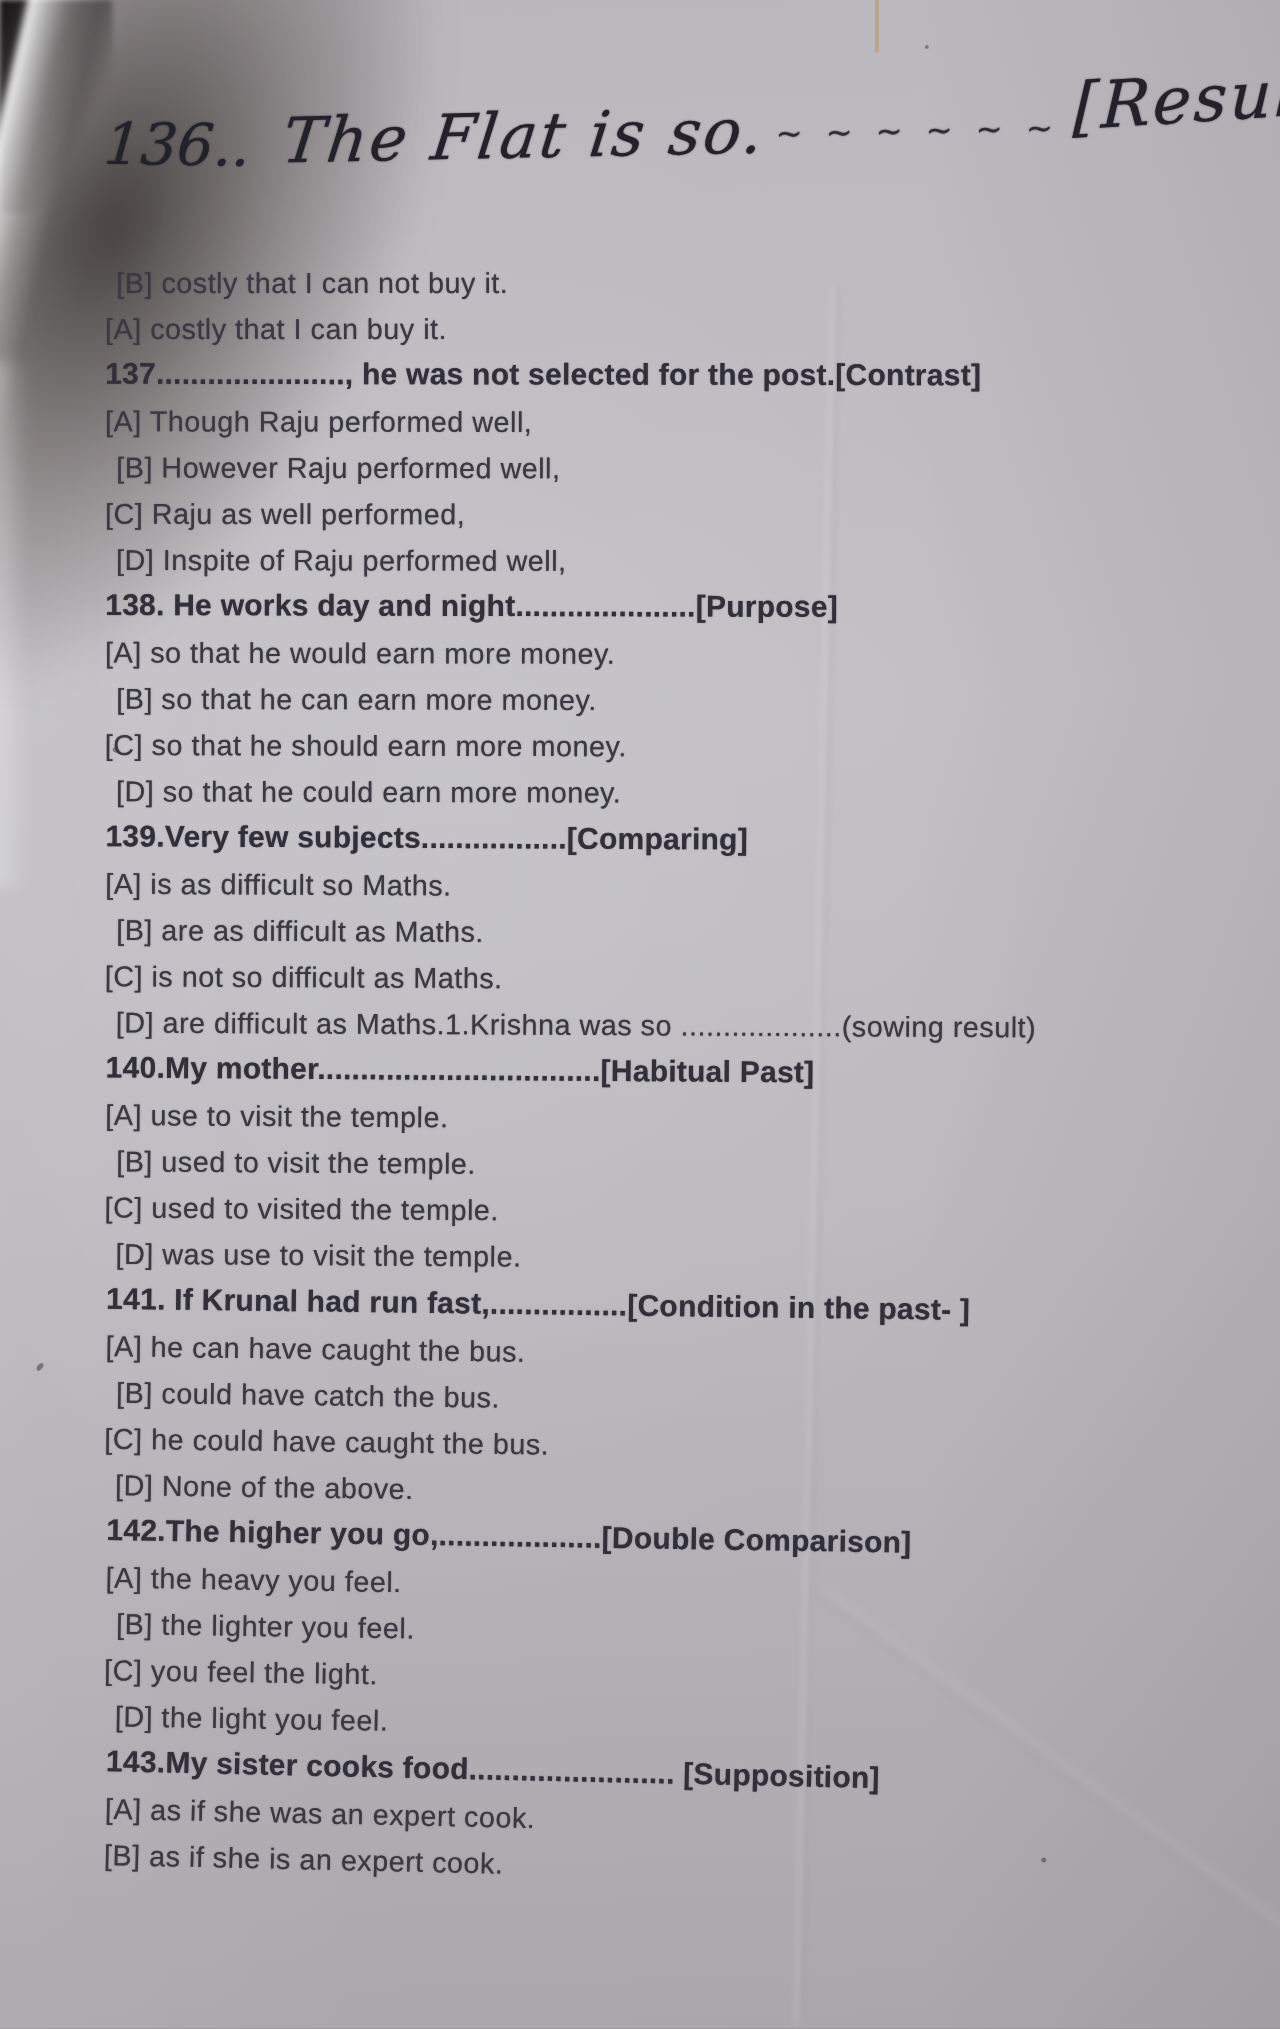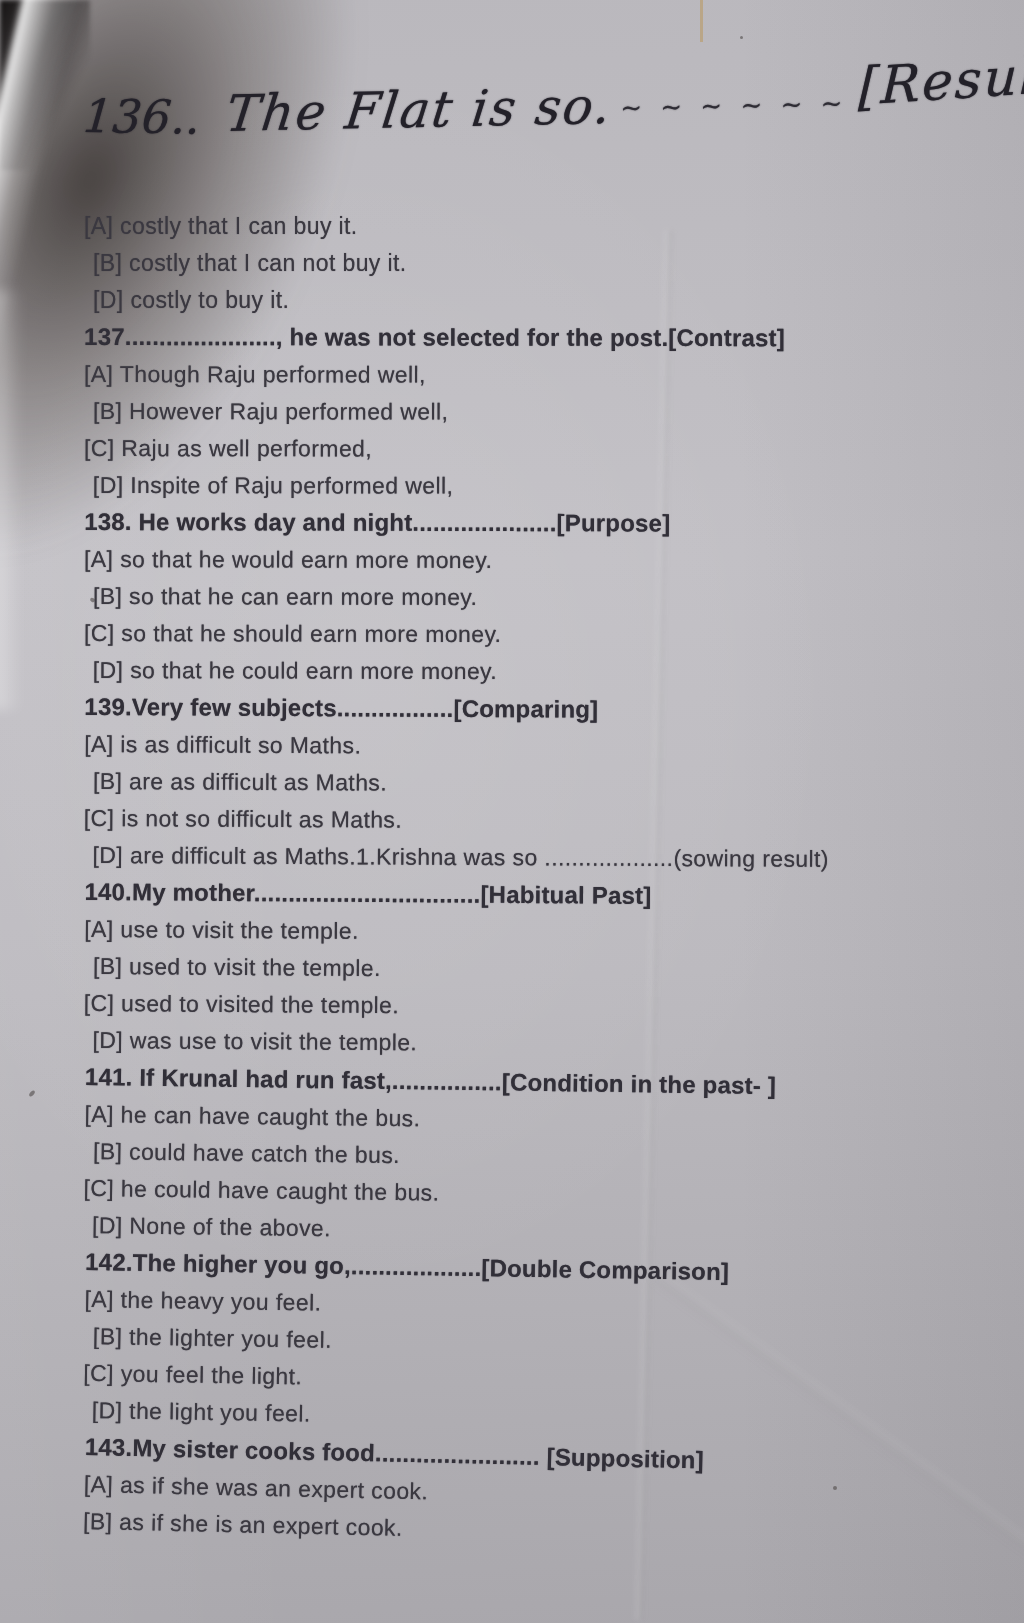--- a/index.html
+++ b/index.html
@@ -126,8 +126,8 @@
     </div>
 
     <section class="q t136">
+      <div class="opt shift">[B] costly that I can not buy it.</div>
       <div class="opt">[A] costly that I can buy it.</div>
-      <div class="opt shift">[B] costly that I can not buy it.</div>
       <div class="opt shift">[D] costly to buy it.</div>
     </section>
 

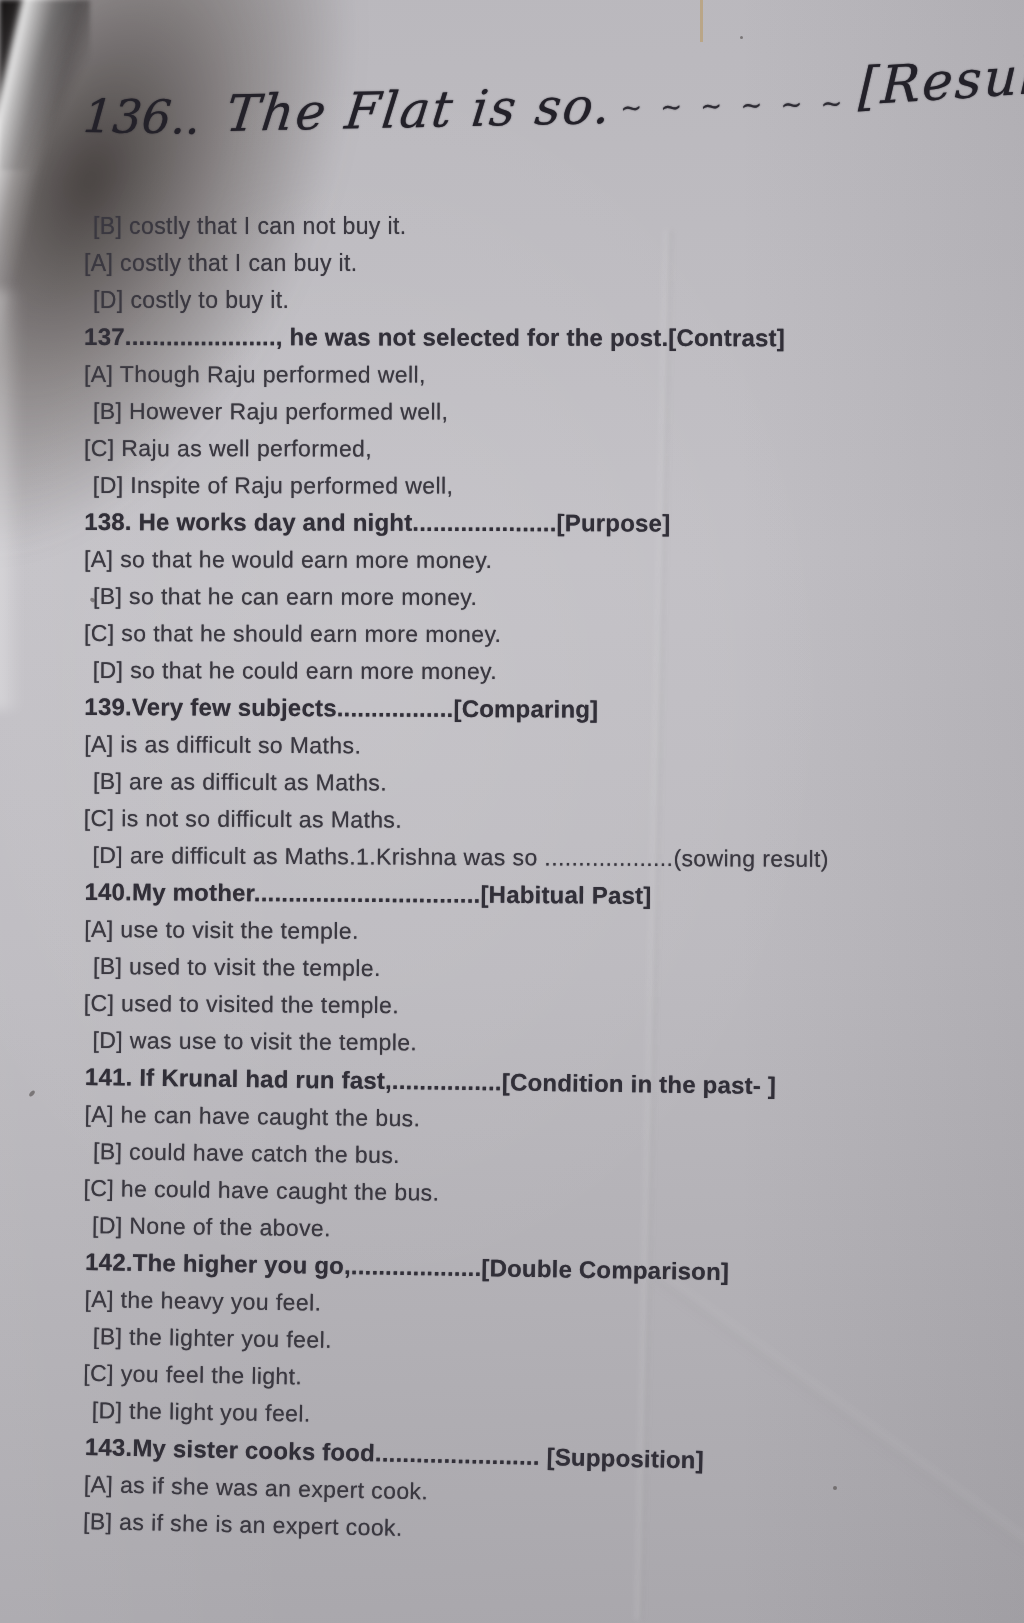--- a/index.html
+++ b/index.html
@@ -128,7 +128,6 @@
     <section class="q t136">
       <div class="opt shift">[B] costly that I can not buy it.</div>
       <div class="opt">[A] costly that I can buy it.</div>
-      <div class="opt shift">[D] costly to buy it.</div>
     </section>
 
     <section class="q t137">

